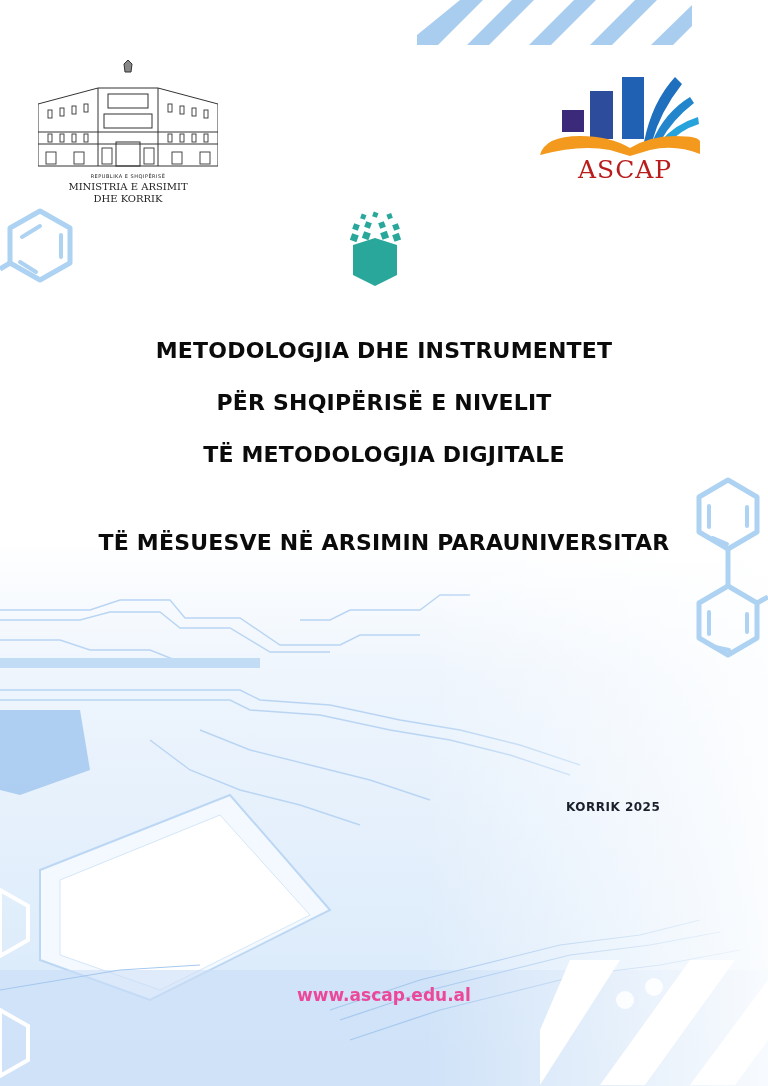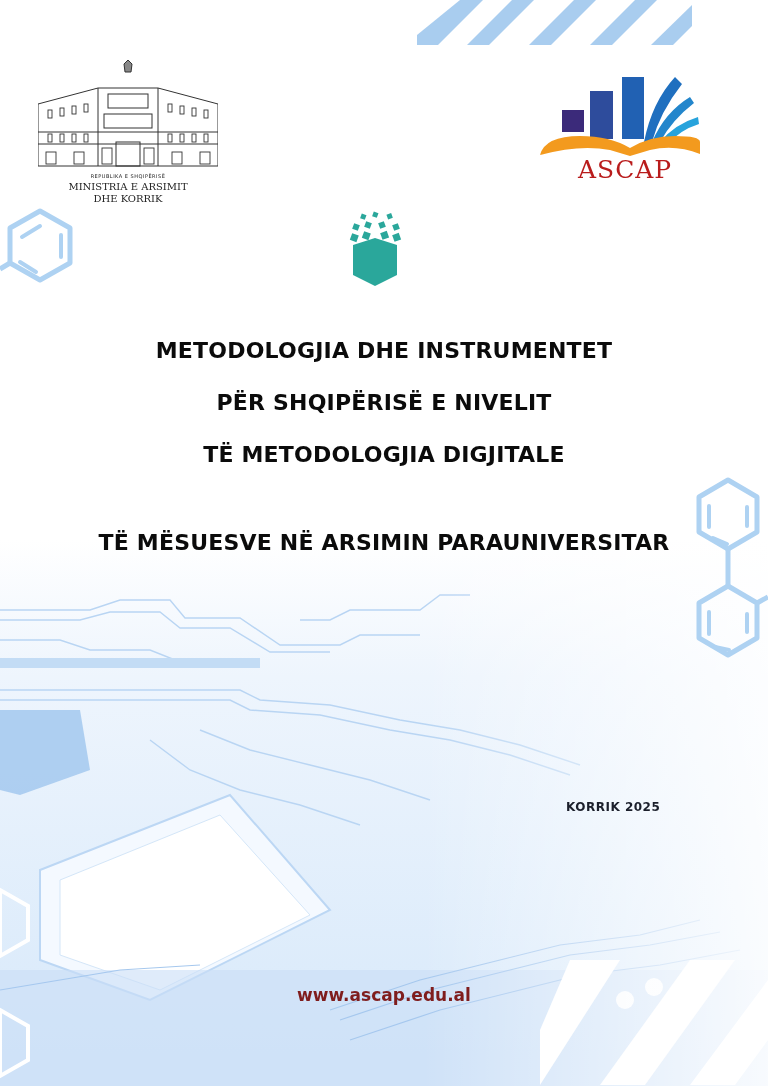--- a/index.html
+++ b/index.html
@@ -9,7 +9,7 @@
   .title { position:absolute; left:0; width:768px; text-align:center; font-family:"DejaVu Sans", sans-serif; font-weight:bold; color:#0b0b0b; font-size:22px; letter-spacing:0.2px; }
   .ministry-text { position:absolute; left:38px; width:180px; text-align:center; font-family:"DejaVu Serif", serif; color:#222; }
   .date { position:absolute; left:566px; top:800px; font-family:"DejaVu Sans", sans-serif; font-weight:bold; font-size:12px; color:#1b1f2b; letter-spacing:0.5px; }
-  .url { position:absolute; left:0; width:768px; top:985px; text-align:center; font-family:"DejaVu Sans", sans-serif; font-weight:bold; font-size:17px; color:#7f1d1d; }
+  .url { position:absolute; left:0; width:768px; top:985px; text-align:center; font-family:"DejaVu Sans", sans-serif; font-weight:bold; font-size:17px; color:#ec4899; }
   .ascap-text { position:absolute; left:578px; top:155px; font-family:"DejaVu Serif", serif; font-size:25px; color:#b91c1c; letter-spacing:1px; }
 </style>
 </head>

